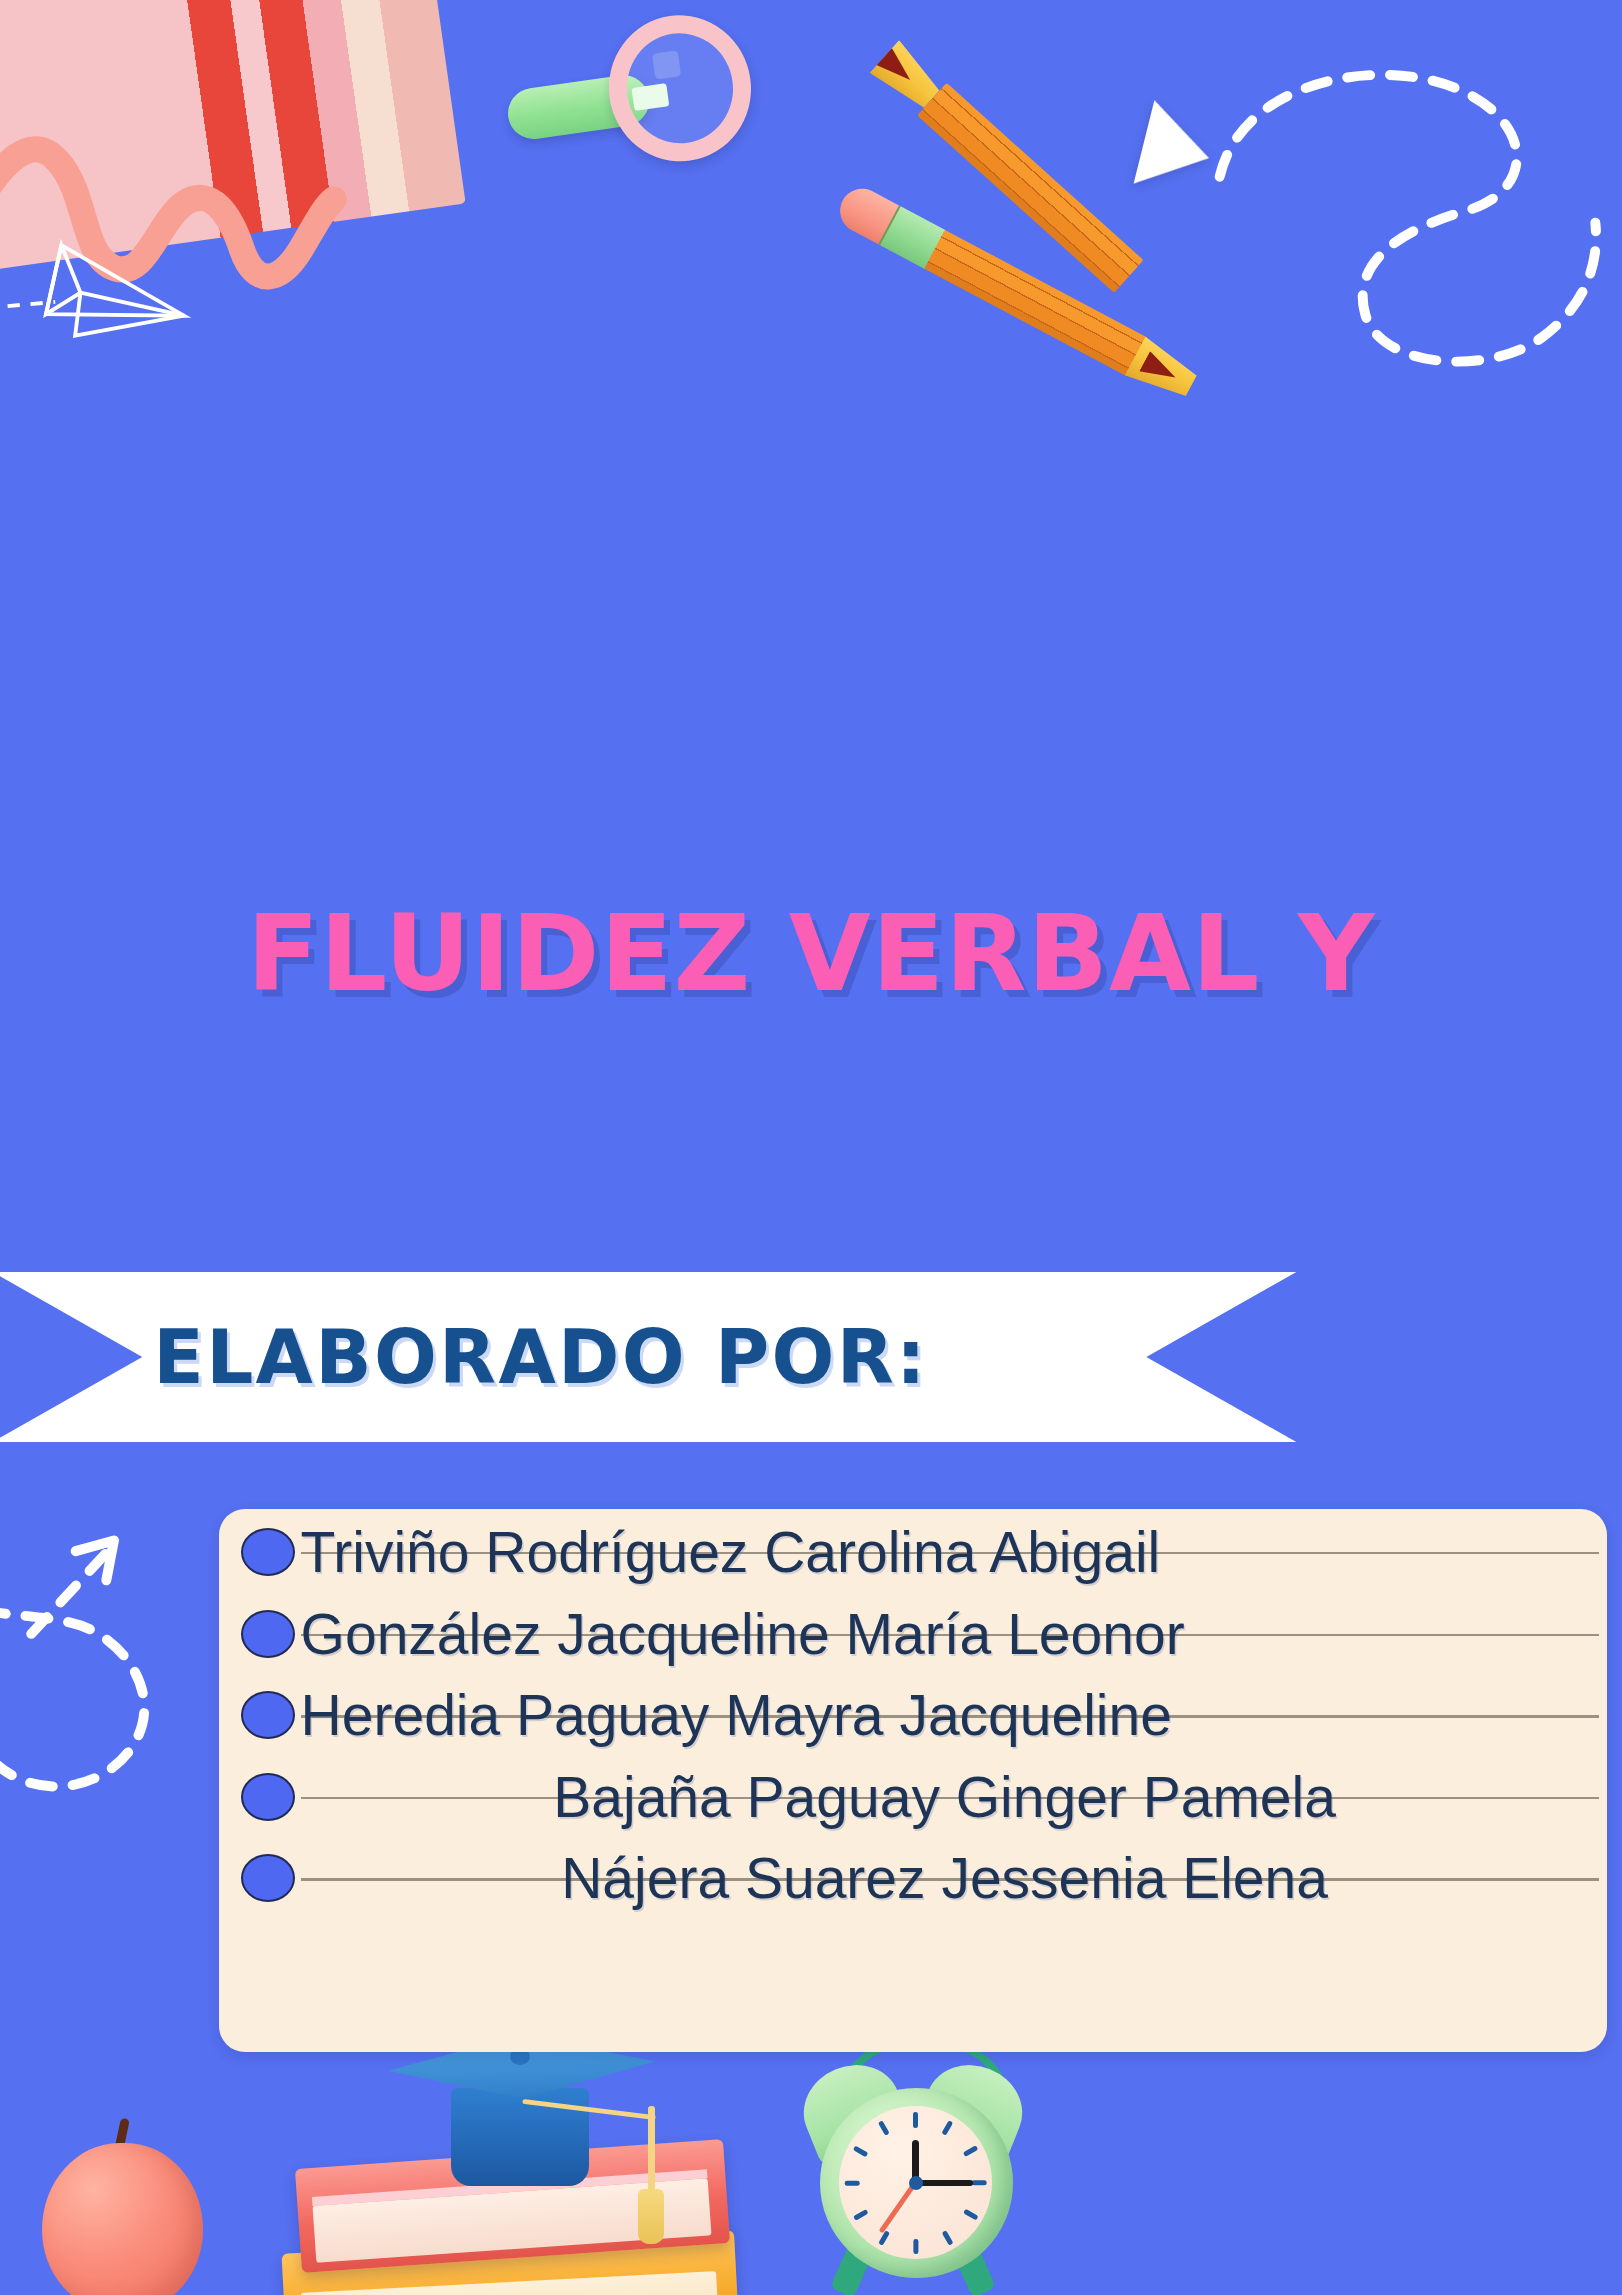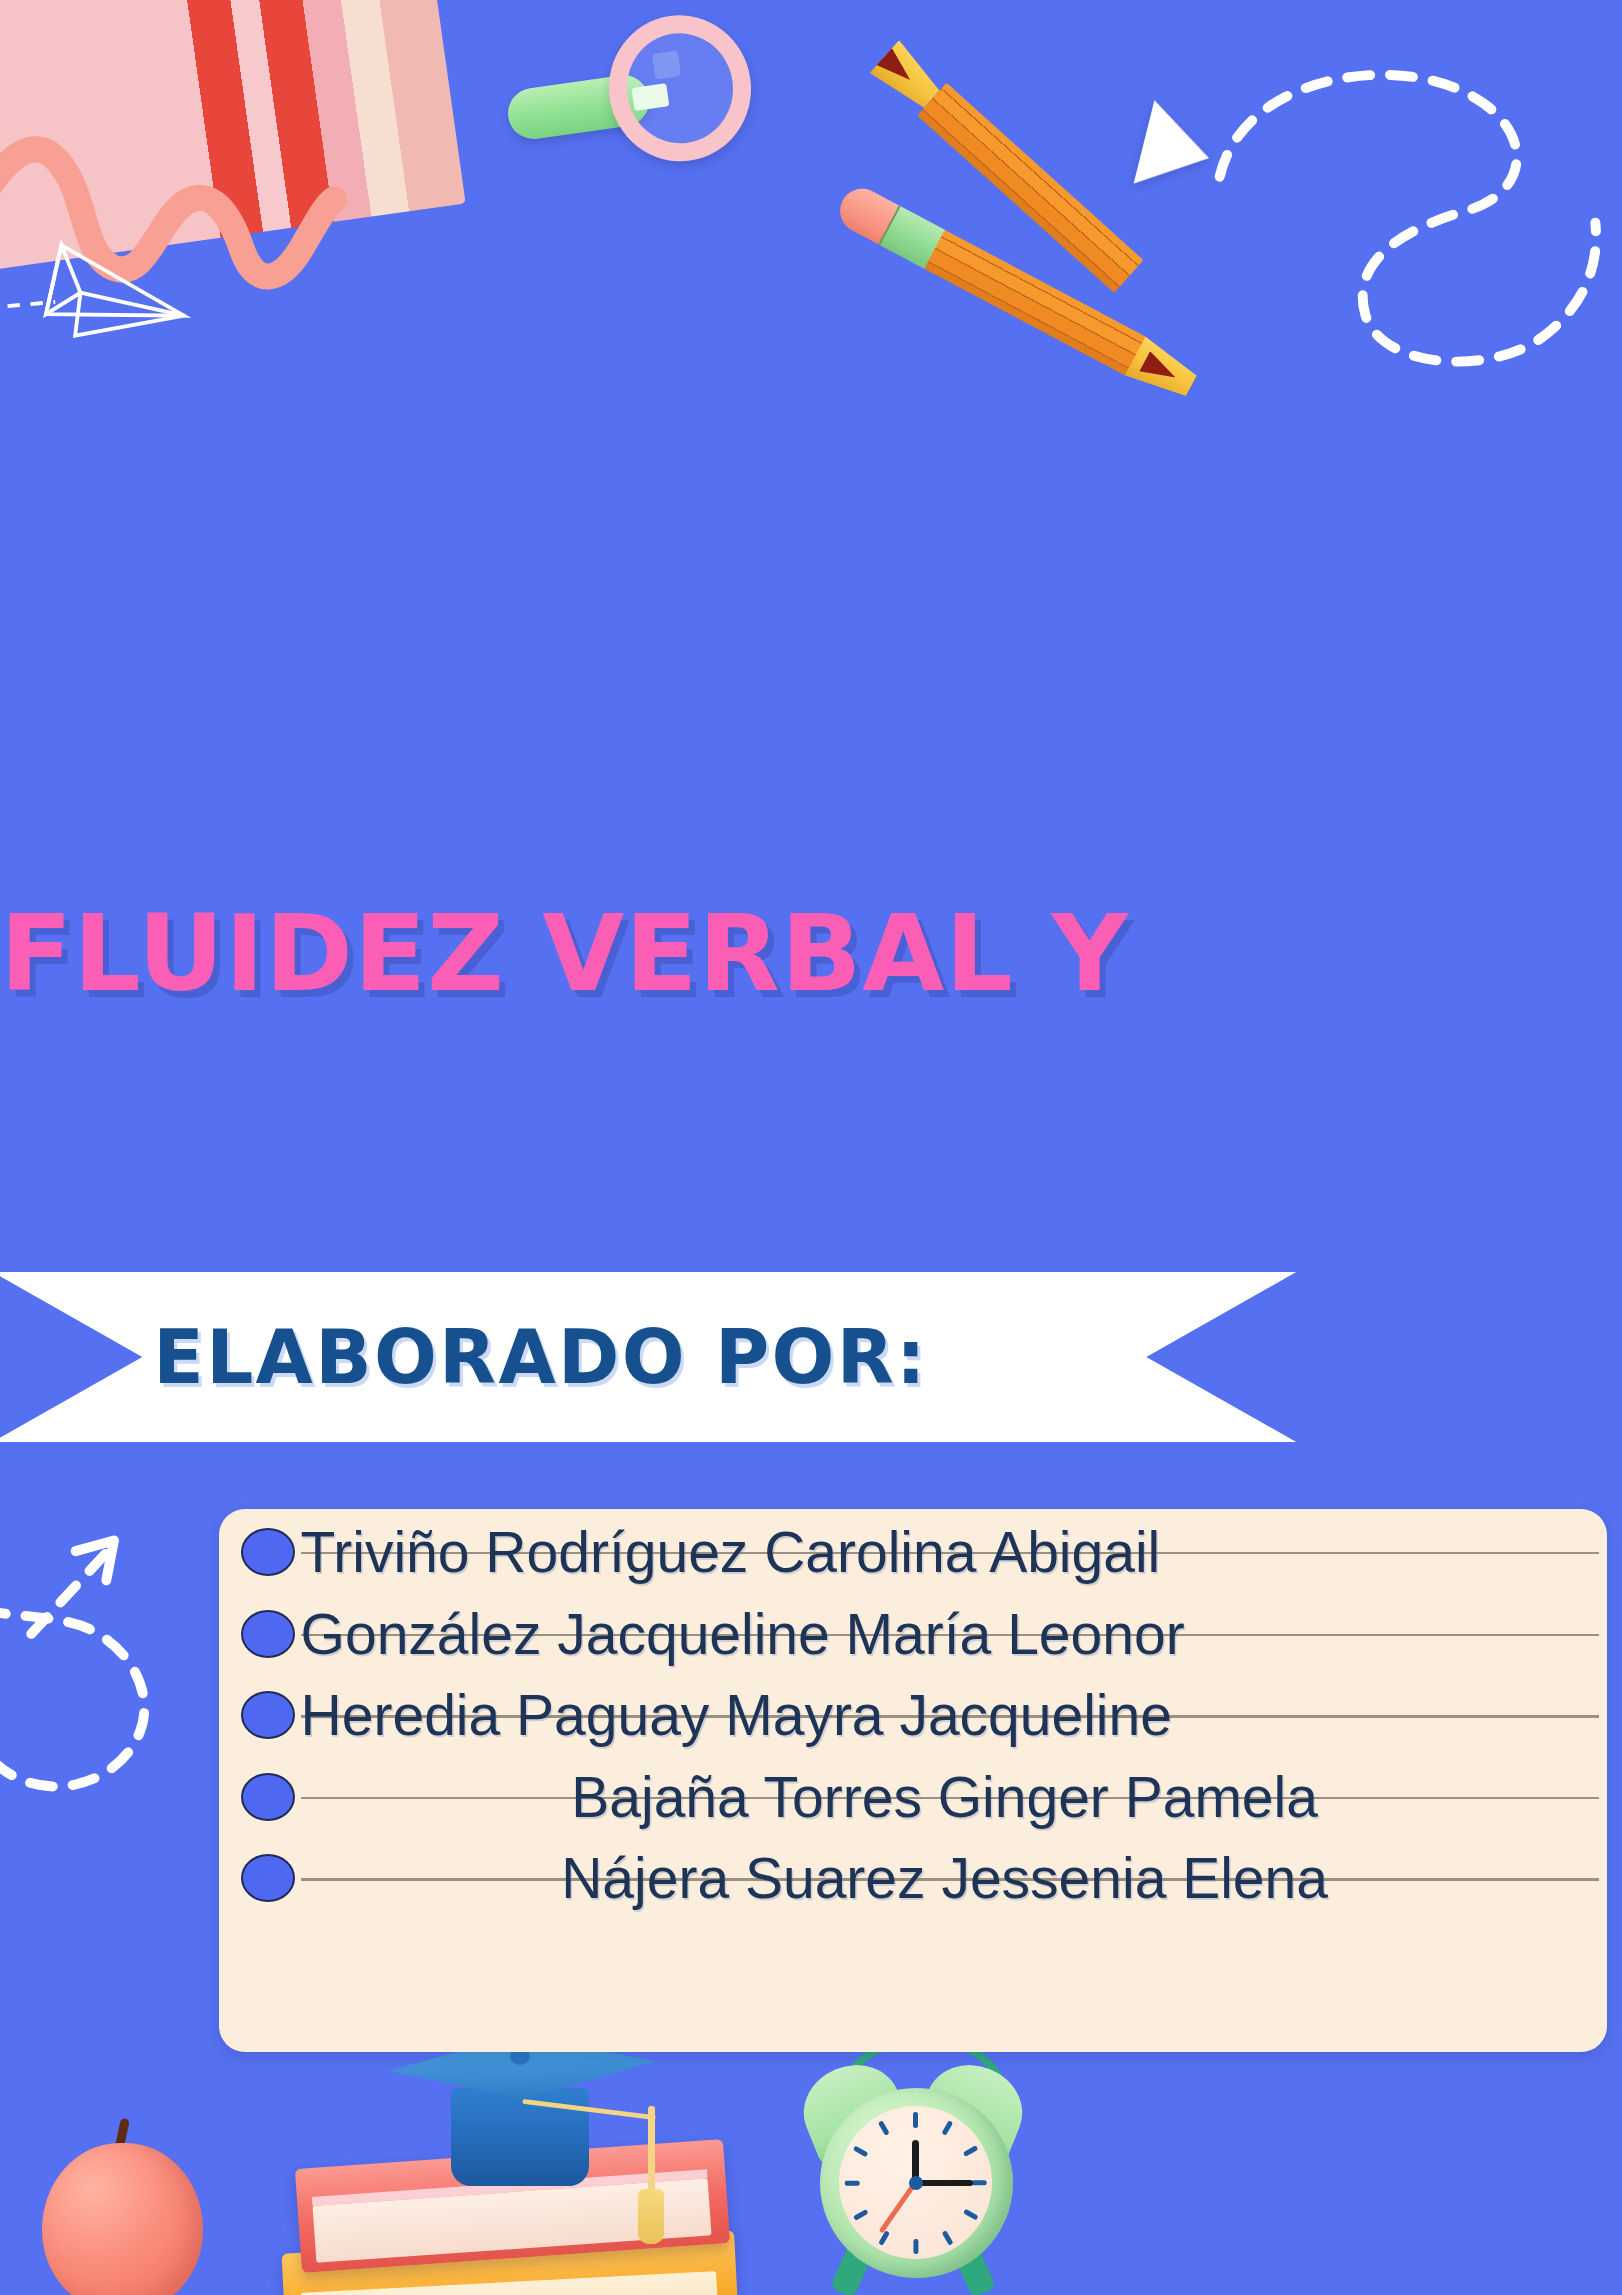--- a/index.html
+++ b/index.html
@@ -241,7 +241,7 @@
   .title-1 { font-size: 199px; }
   .title-2 { font-size: 153px; margin-top: 4.6px; }
 
-  .subtitle-block { position:absolute; top: 901px; left: 0; right: 0; }
+  .subtitle-block { position:absolute; top: 901px; left: 0; right: 0; text-align:center; }
   .subtitle-line {
     font-family: "DejaVu Sans", sans-serif;
     font-weight: 900;

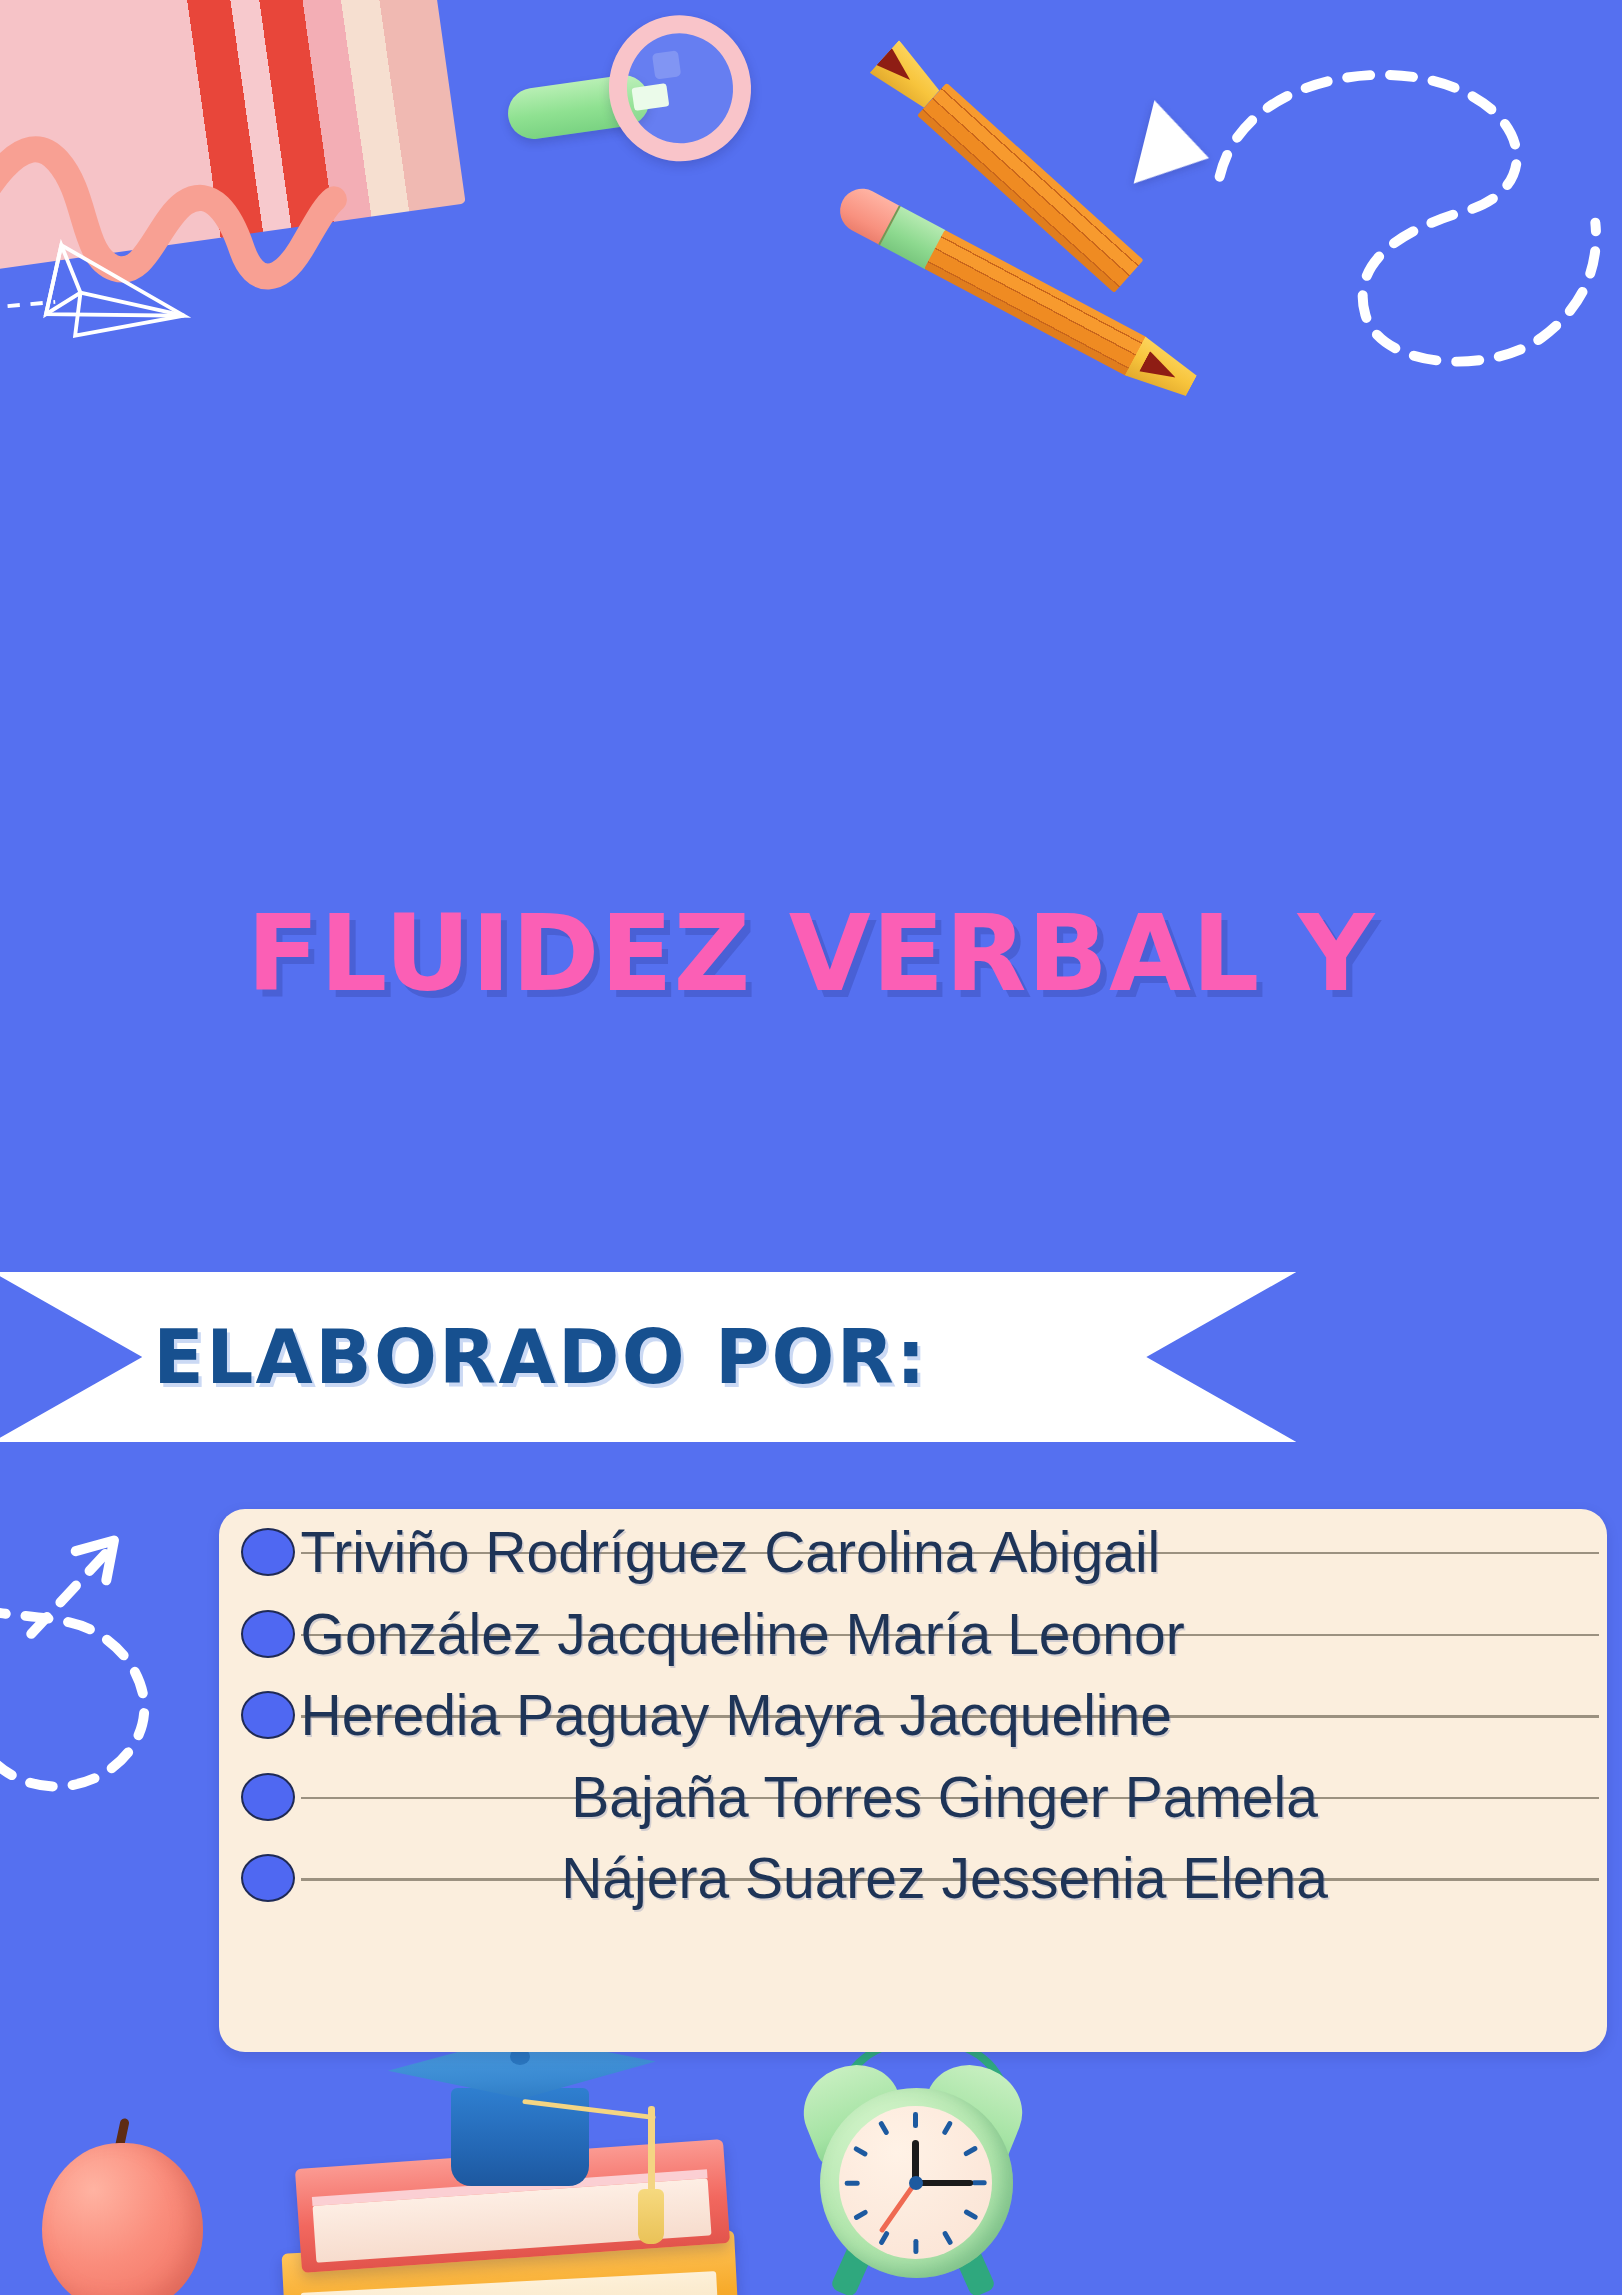--- a/index.html
+++ b/index.html
@@ -454,7 +454,7 @@
         <span class="bullet"></span>
         <span class="name-wrap">
           <span class="rule"></span>
-          <span class="name-text">Bajaña Torres Ginger Pamela</span>
+          <span class="name-text">Bajaña Paguay Ginger Pamela</span>
         </span>
       </div>
 

